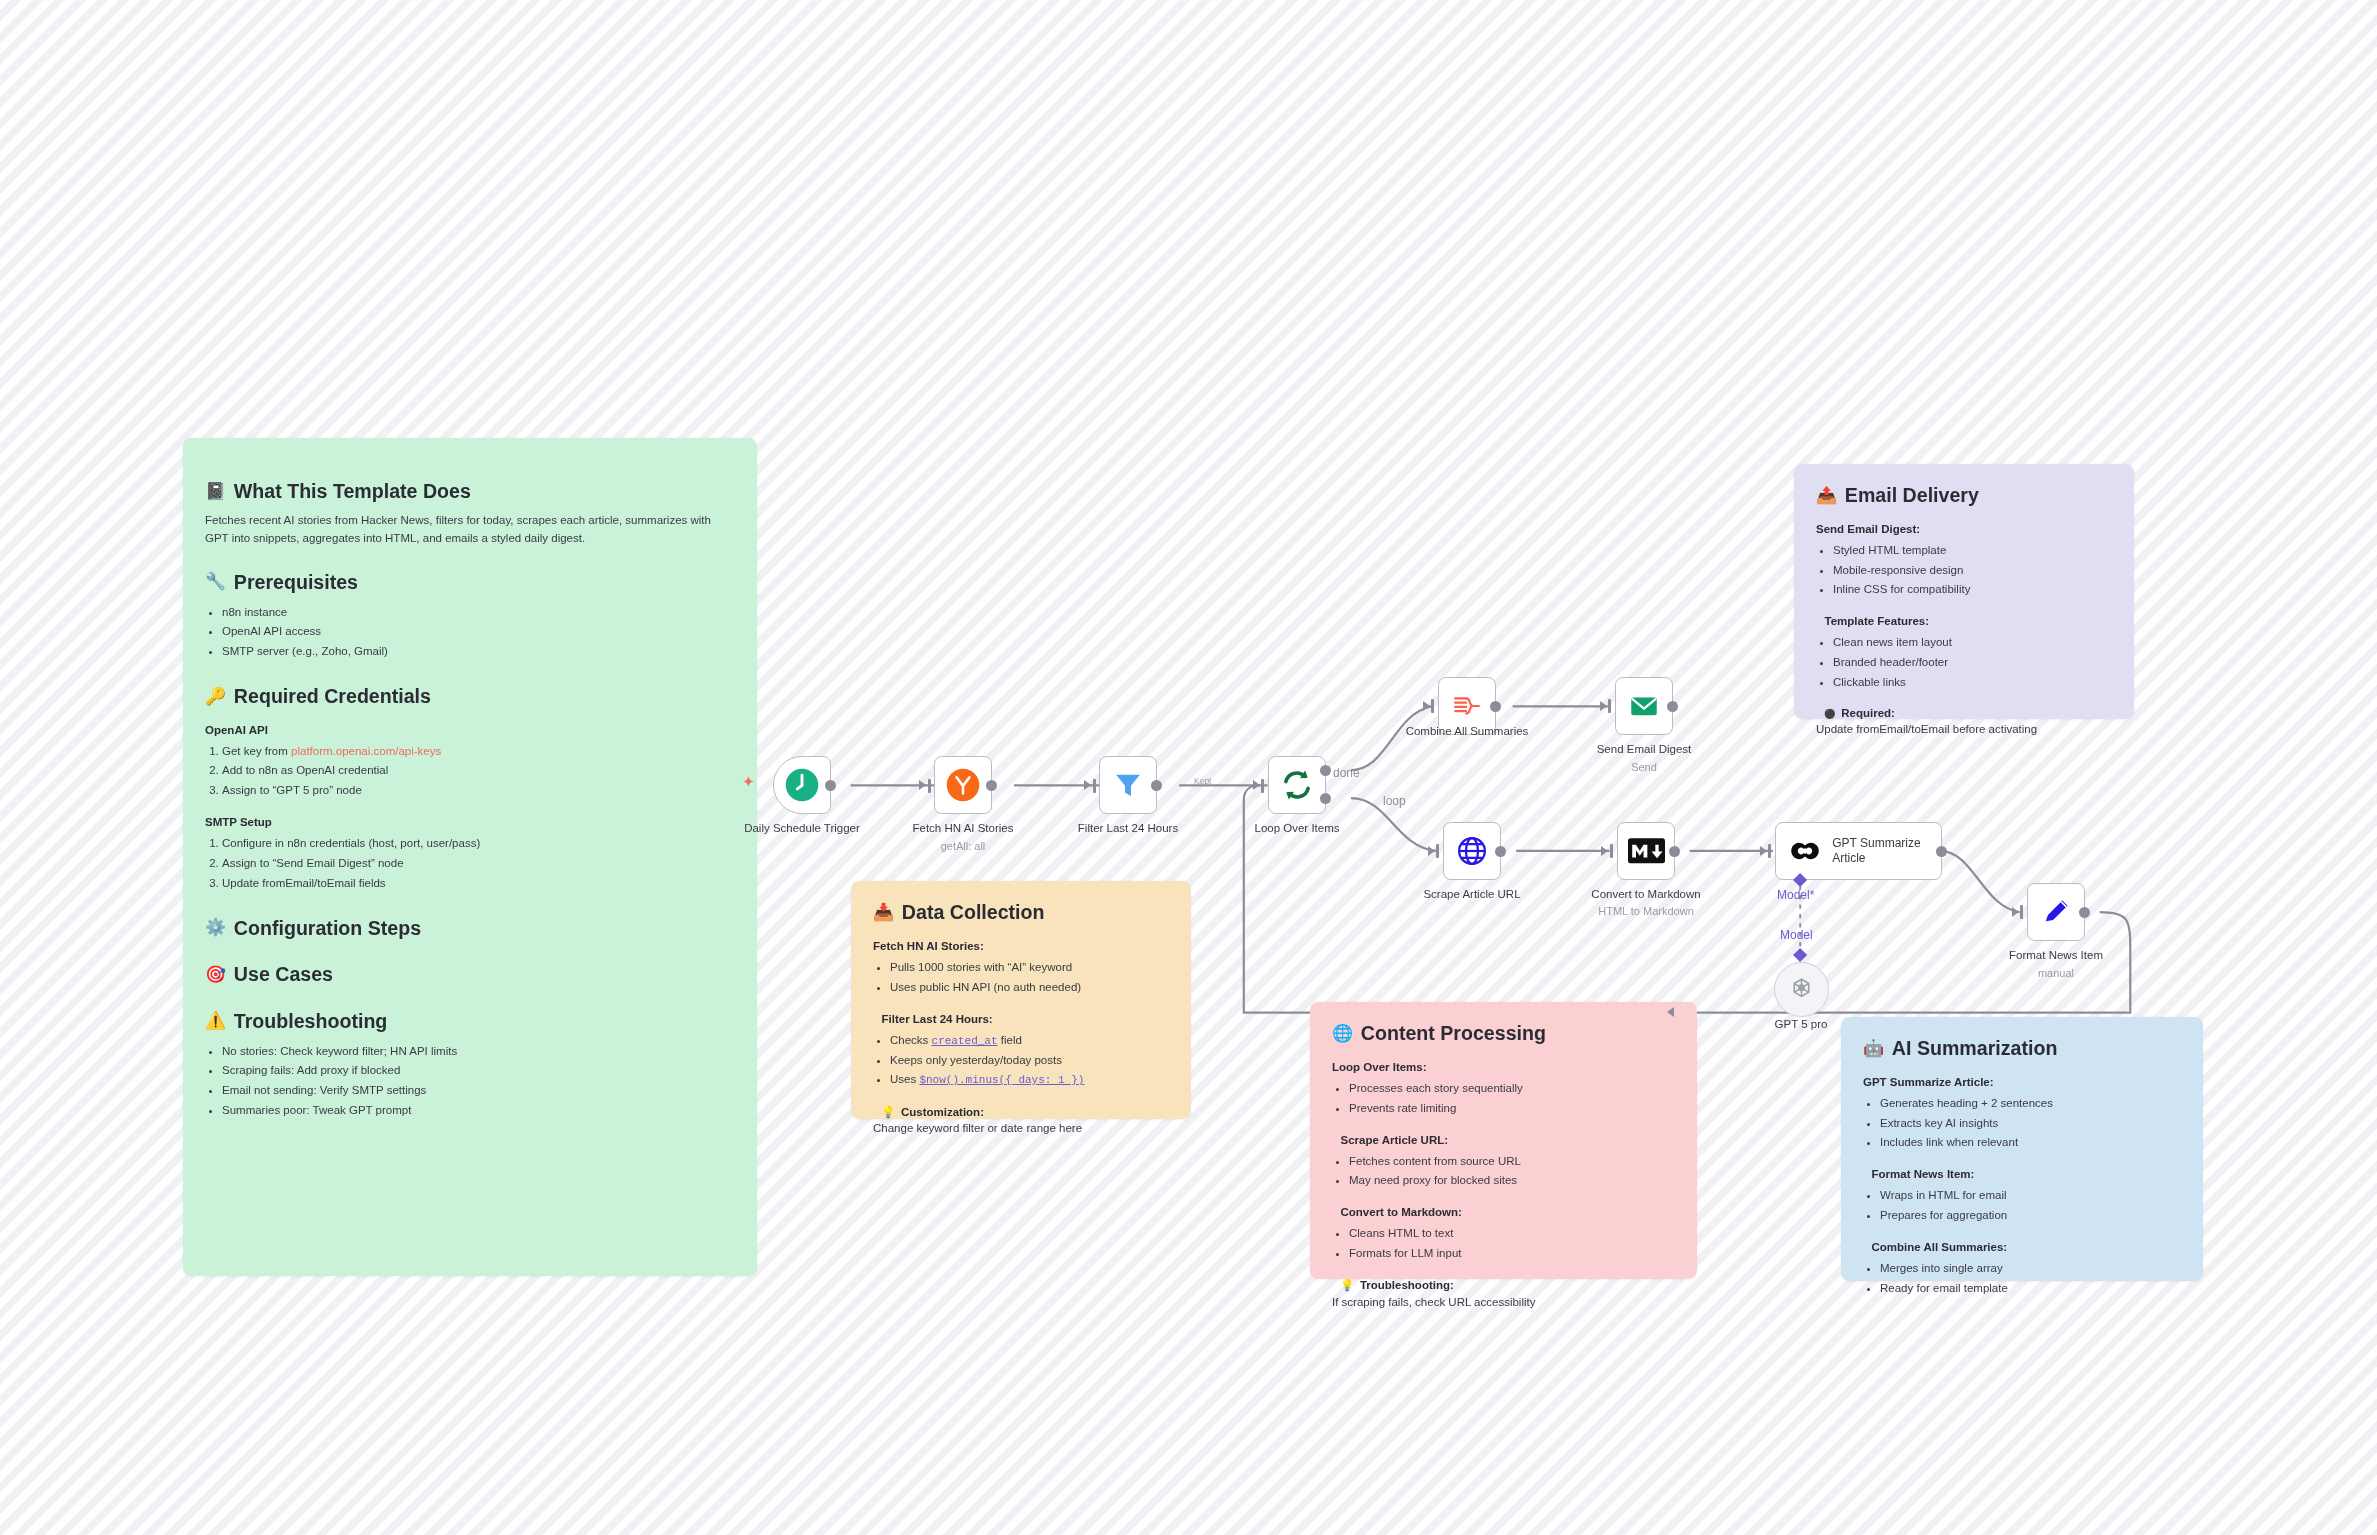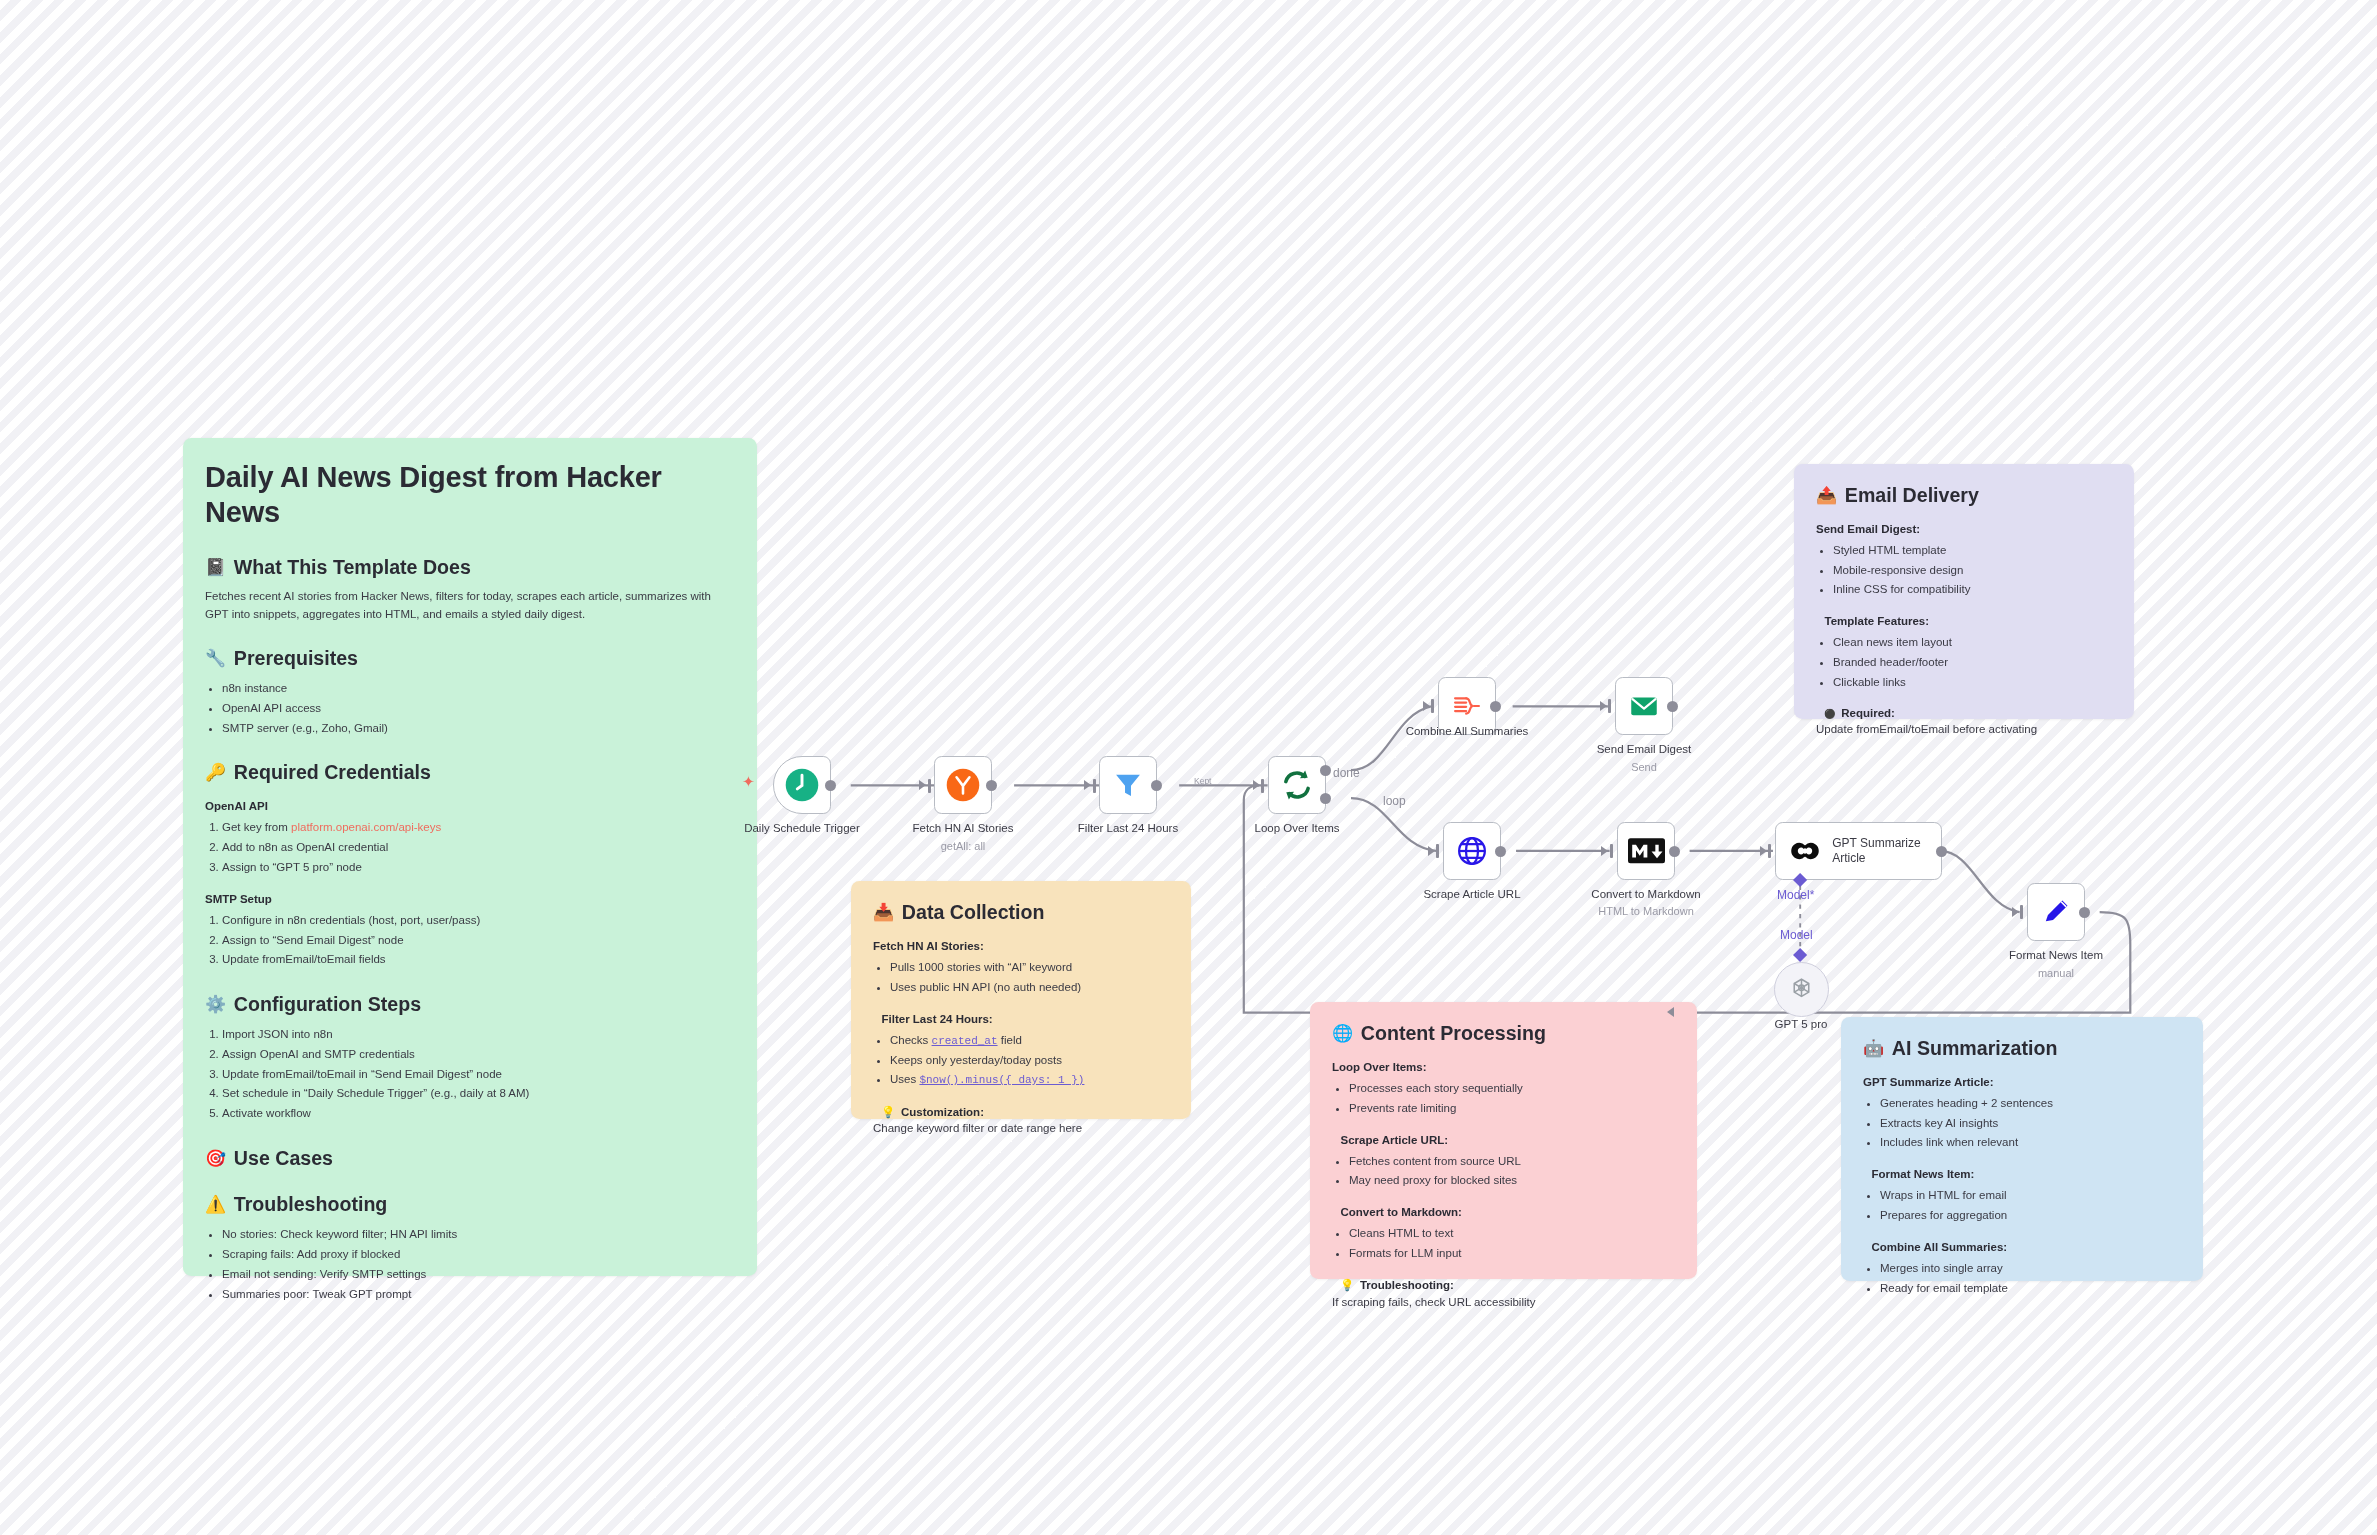--- a/index.html
+++ b/index.html
@@ -233,7 +233,6 @@
   </svg>
 
   <div class="sticky note-green" style="left:183px; top:438px; width:574px; height:838px;">
-    <h1>Daily AI News Digest from Hacker News</h1>
 
     <h2>
       <span class="emj">📓</span>

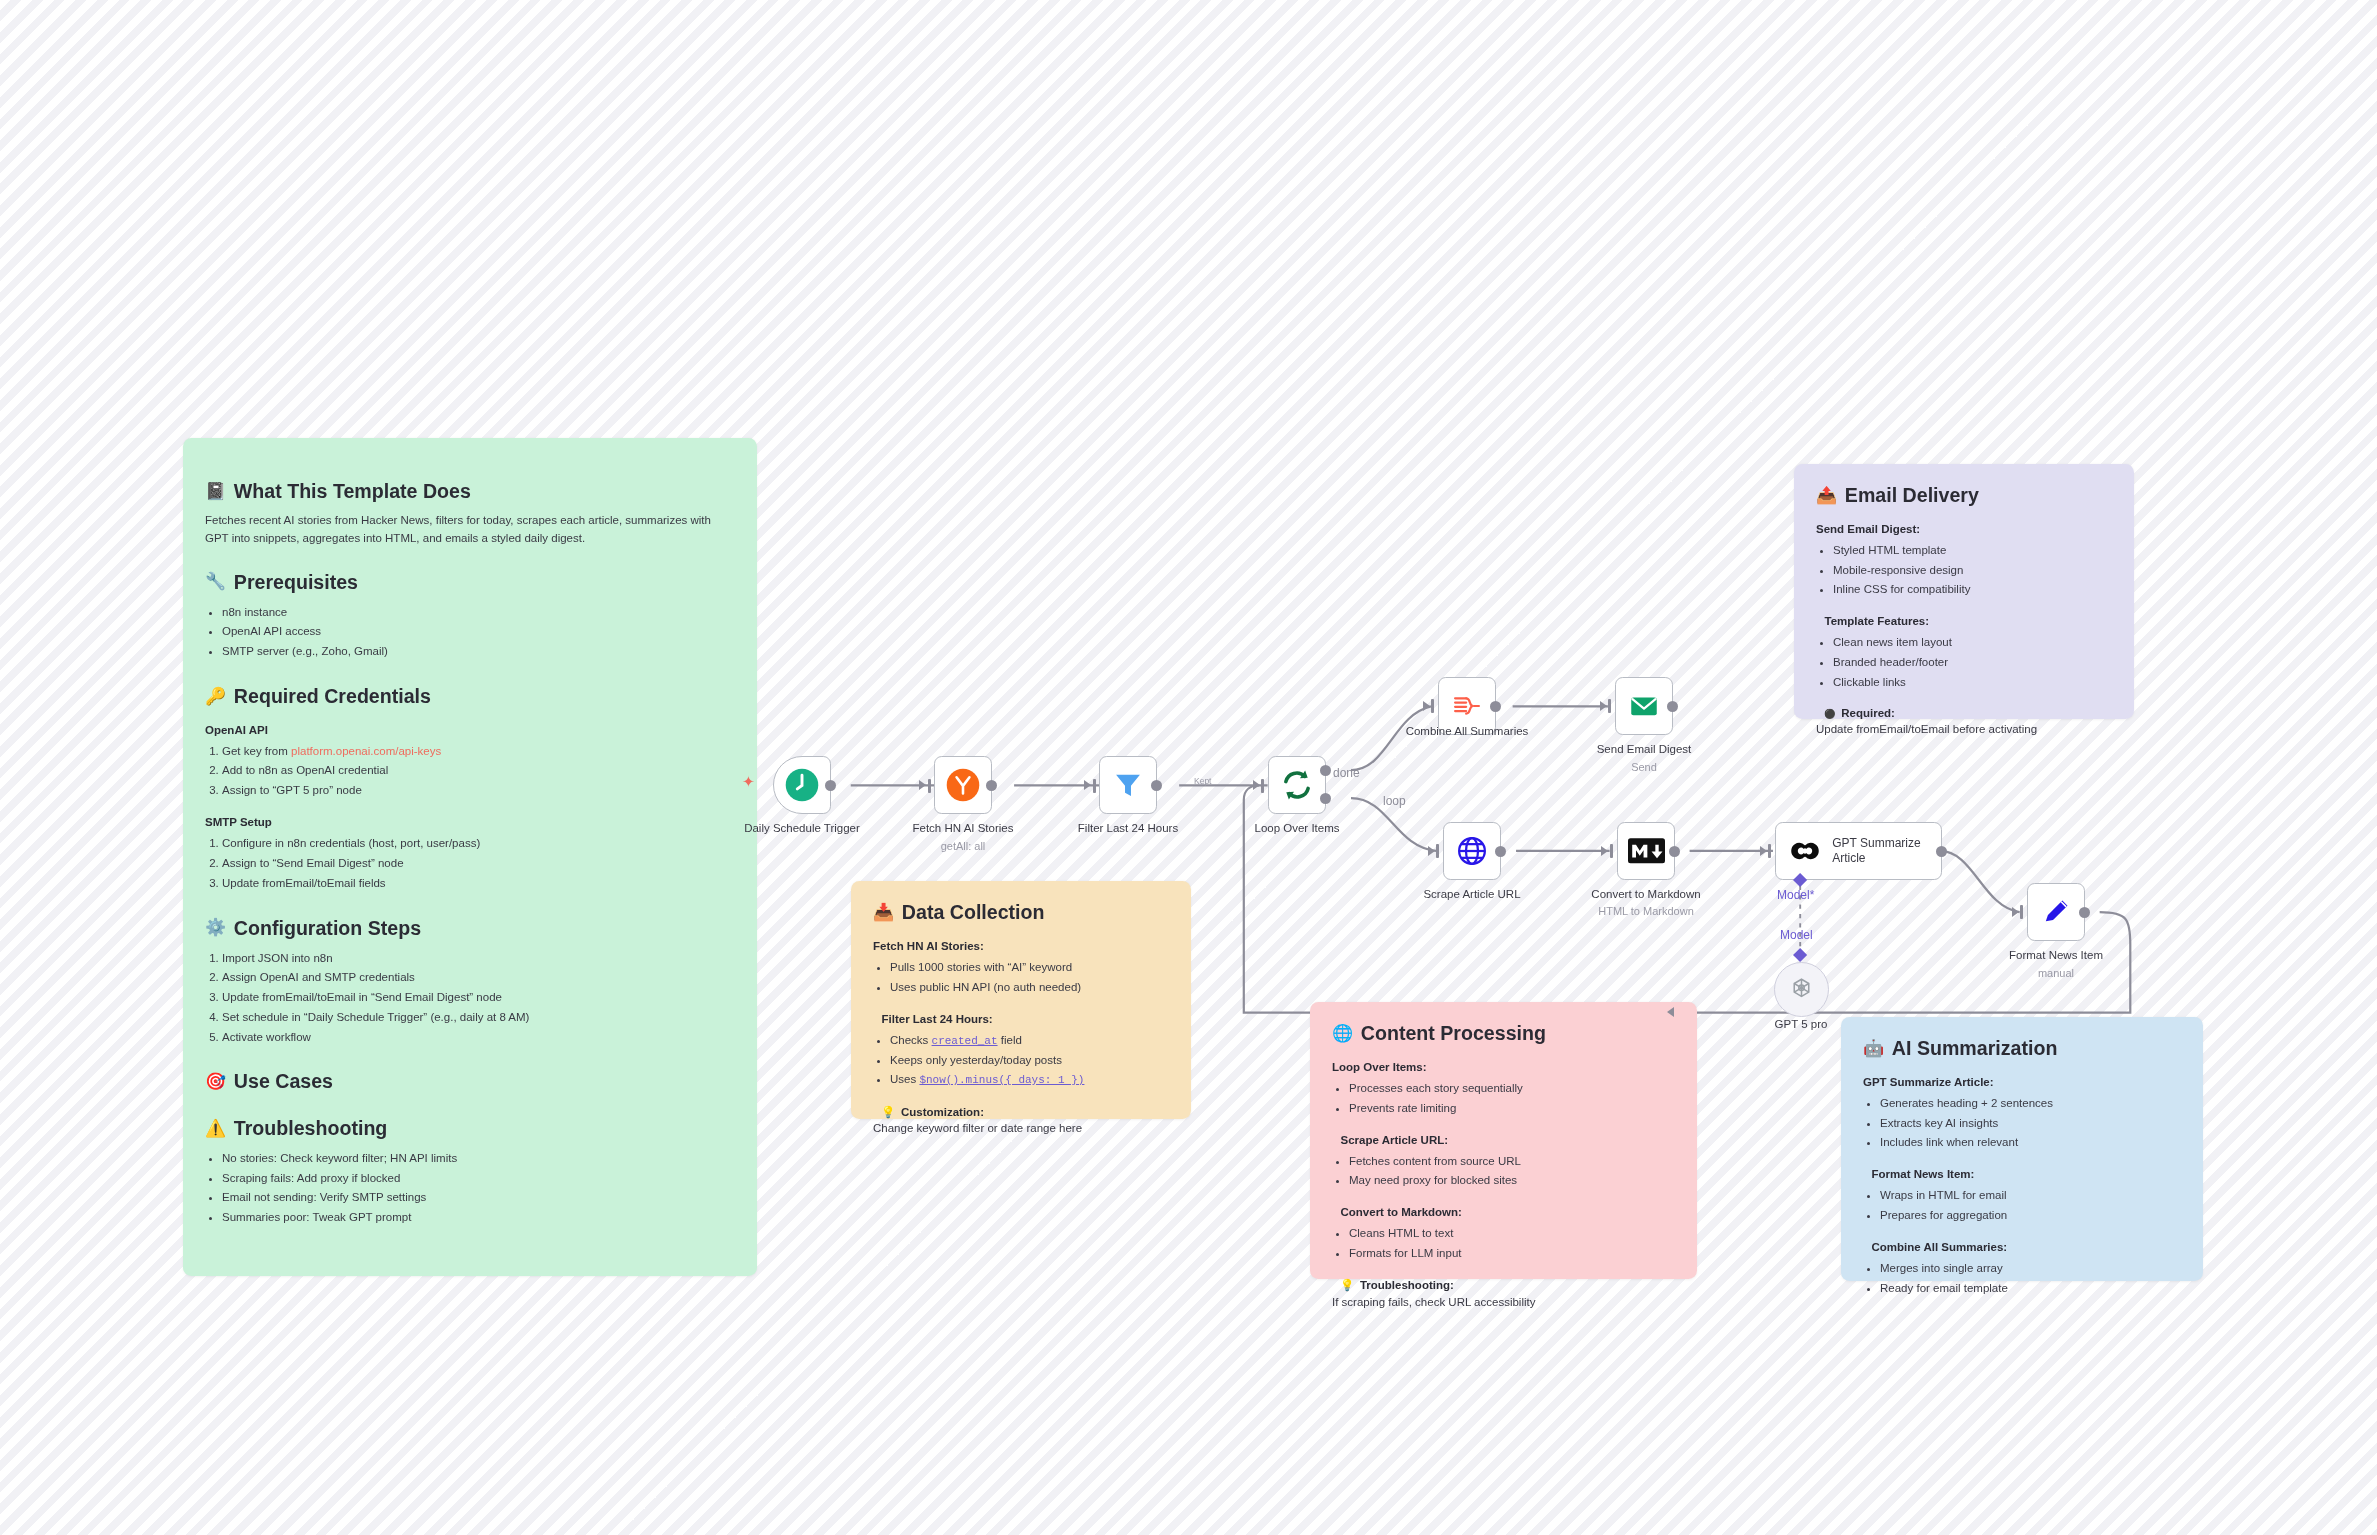--- a/index.html
+++ b/index.html
@@ -271,13 +271,6 @@
       <span class="emj">⚙️</span>
       <span>Configuration Steps</span>
     </h2>
-    <ol>
-      <li>Import JSON into n8n</li>
-      <li>Assign OpenAI and SMTP credentials</li>
-      <li>Update fromEmail/toEmail in “Send Email Digest” node</li>
-      <li>Set schedule in “Daily Schedule Trigger” (e.g., daily at 8 AM)</li>
-      <li>Activate workflow</li>
-    </ol>
 
     <h2>
       <span class="emj">🎯</span>

